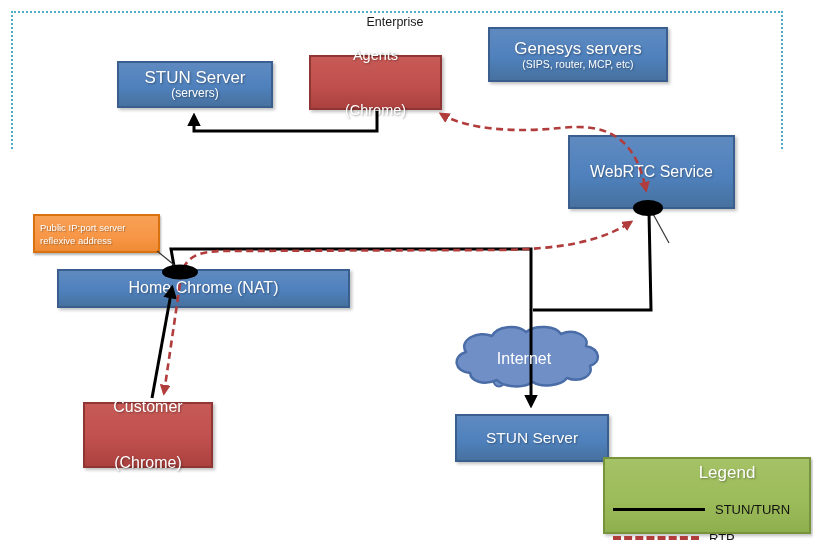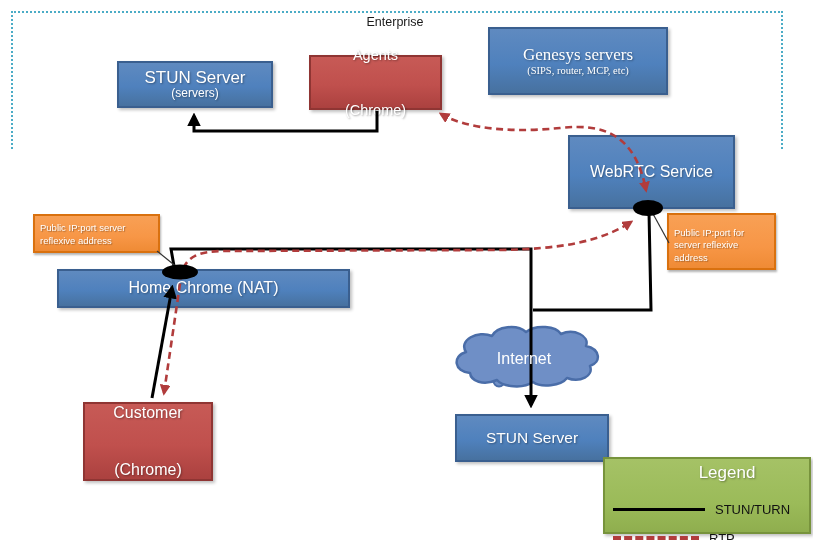--- a/index.html
+++ b/index.html
@@ -33,7 +33,7 @@
   #webrtc{left:568px;top:135px;width:167px;height:74px;font-size:16px;z-index:2;}
   #stun-internal{left:117px;top:61px;width:156px;height:47px;}
   #agents{left:309px;top:55px;width:133px;height:55px;font-size:14.5px;}
-  #genesys{left:488px;top:27px;width:180px;height:68px;font-family:Liberation Serif, serif;}
+  #genesys{left:488px;top:27px;width:180px;height:55px;}
   #home-router{left:57px;top:269px;width:293px;height:39px;font-size:16px;}
   #customer{left:83px;top:402px;width:130px;height:79px;font-size:16px;}
   #stun-public{left:455px;top:414px;width:154px;height:48px;font-size:15.5px;}

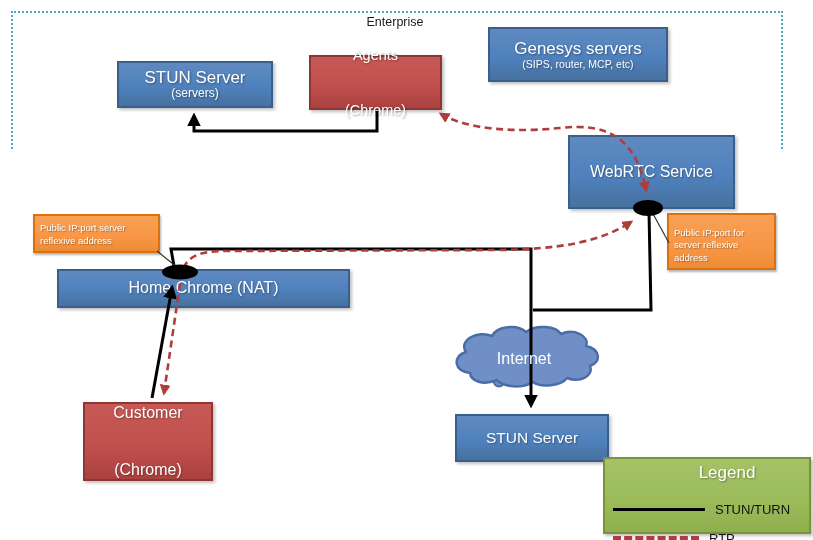--- a/index.html
+++ b/index.html
@@ -94,9 +94,6 @@
     <span>Public IP:port server reflexive address</span>
   </div>
 
-  <div id="note-right" class="box orange note">
-    <span>Public IP:port for server reflexive address</span>
-  </div>
 
   <div id="legend" class="box green">
     <span class="legend-title">Legend</span>

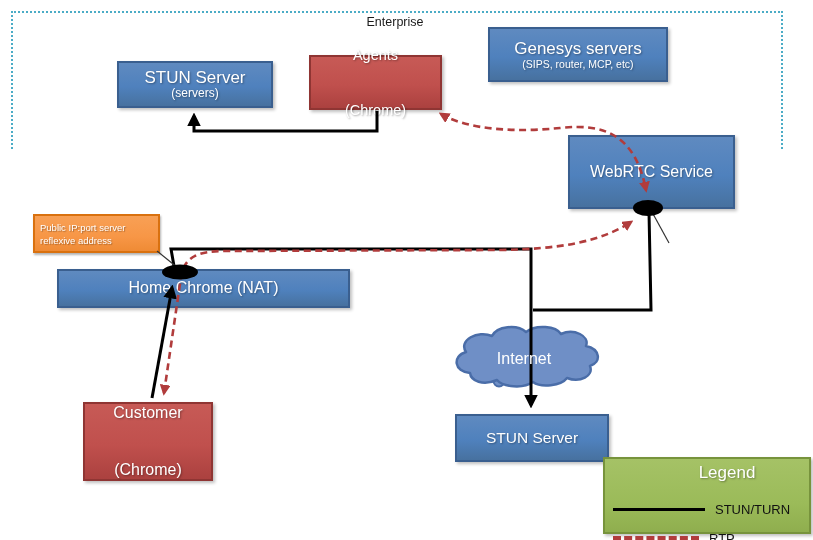--- a/index.html
+++ b/index.html
@@ -35,7 +35,7 @@
   #agents{left:309px;top:55px;width:133px;height:55px;font-size:14.5px;}
   #genesys{left:488px;top:27px;width:180px;height:55px;}
   #home-router{left:57px;top:269px;width:293px;height:39px;font-size:16px;}
-  #customer{left:83px;top:402px;width:130px;height:79px;font-size:16px;}
+  #customer{left:83px;top:402px;width:130px;height:66px;font-size:16px;}
   #stun-public{left:455px;top:414px;width:154px;height:48px;font-size:15.5px;}
   .note{color:#ffffff;font-size:9.5px;line-height:1.3;padding:4px 5px;text-shadow:1px 1px 1px rgba(0,0,0,0.3);z-index:1;}
   #note-left{left:33px;top:214px;width:127px;height:39px;}

